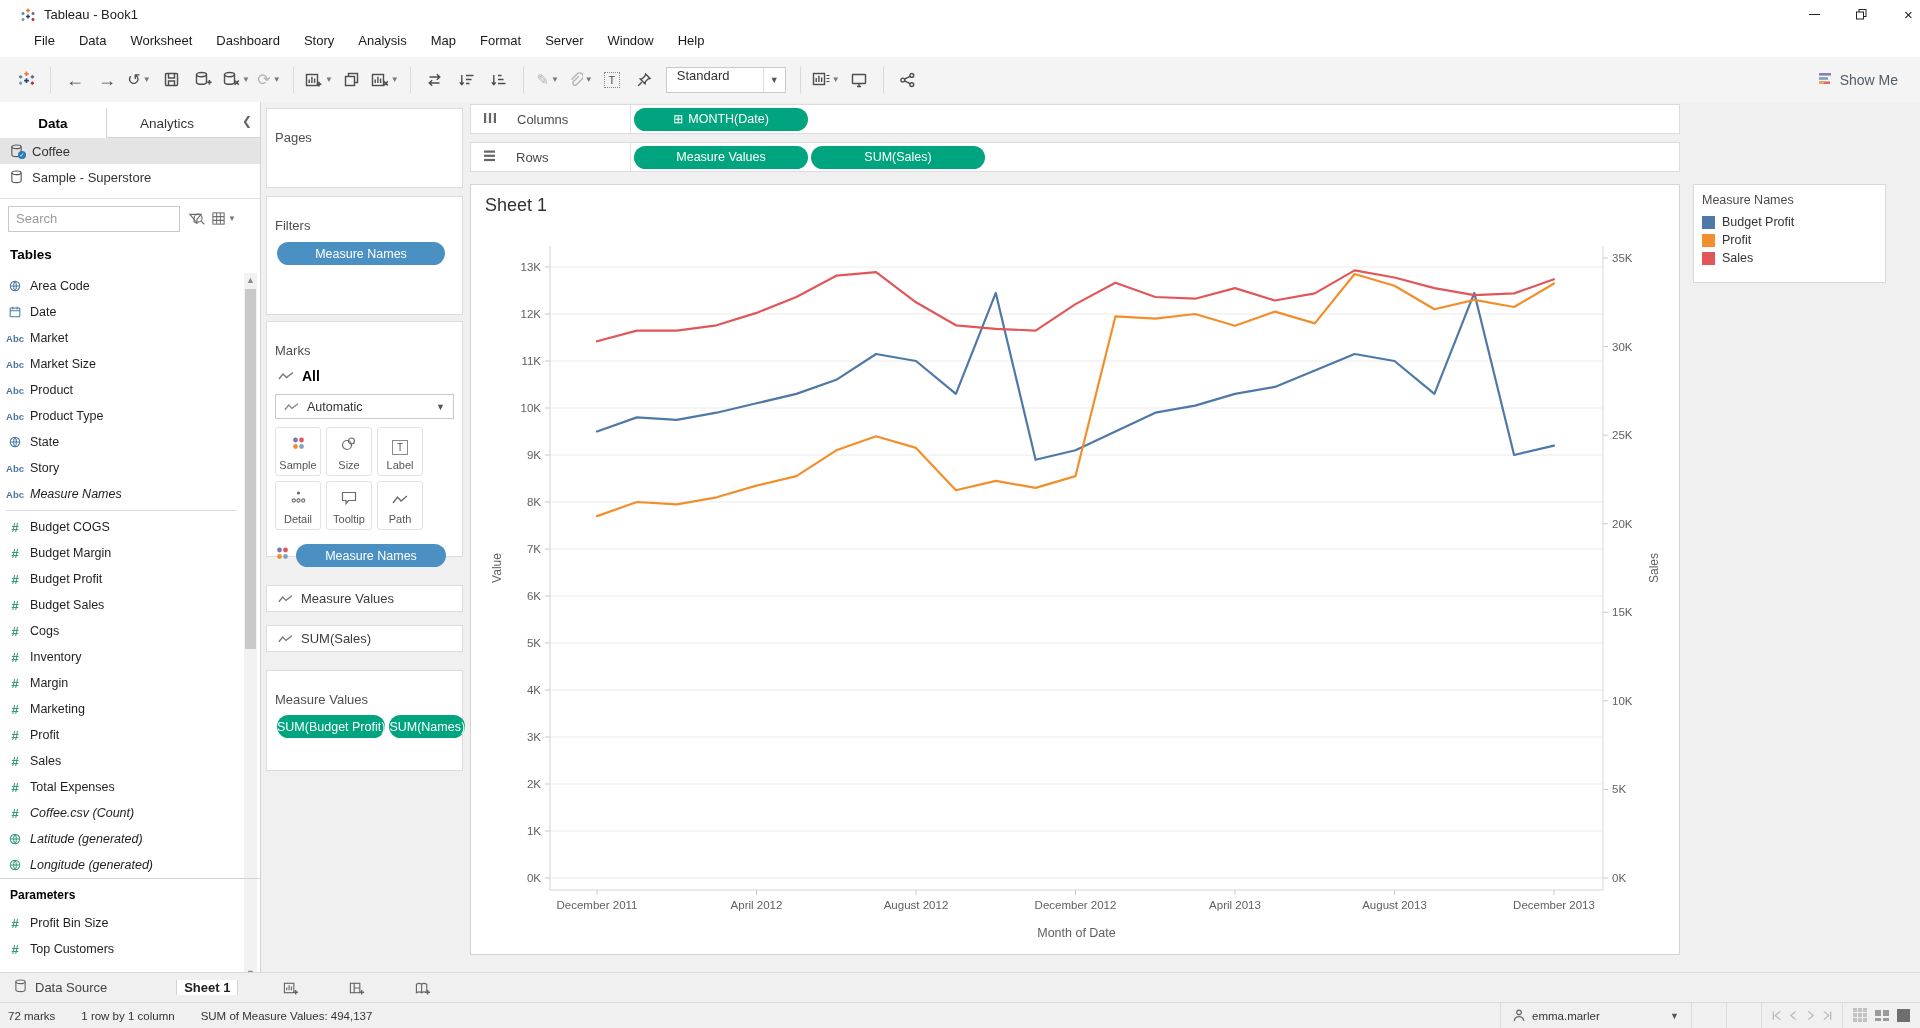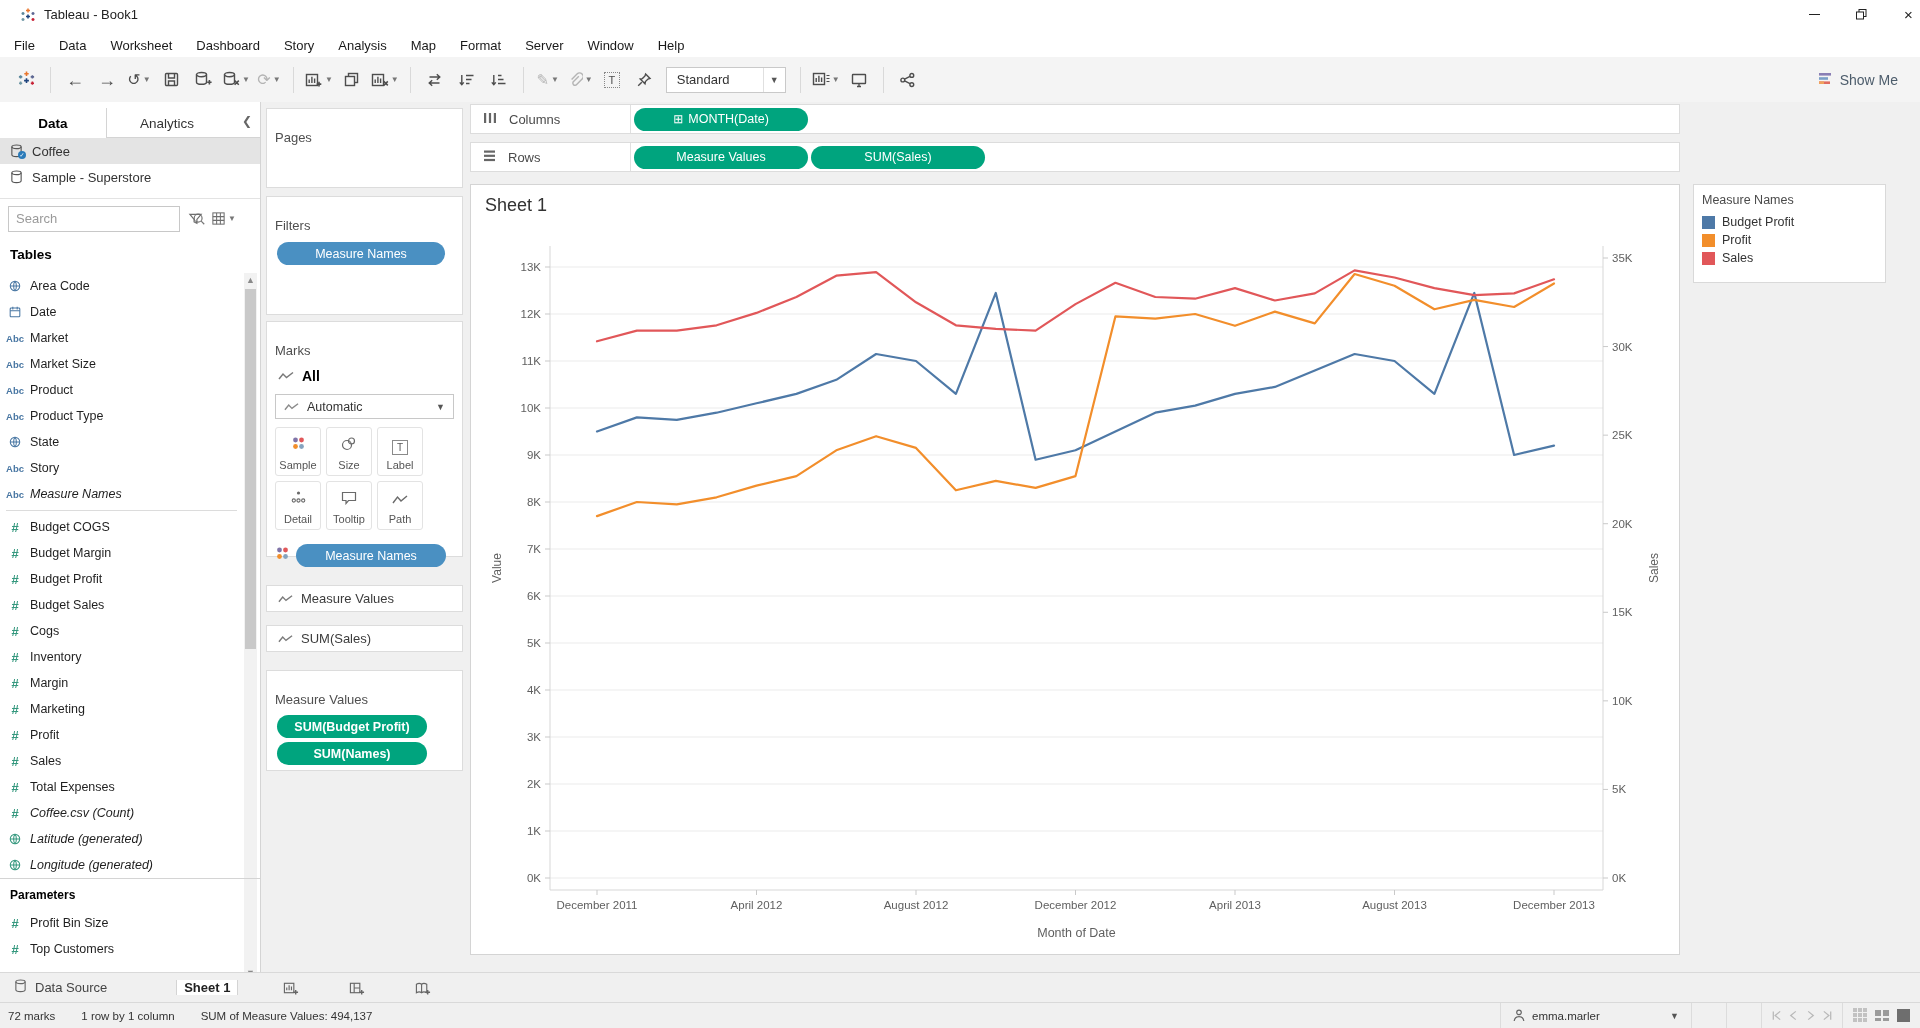--- a/index.html
+++ b/index.html
@@ -15,7 +15,7 @@
   .min-glyph { display:inline-block; width:11px; height:1px; background:#222; }
 
   
-  .menubar { position:absolute; left:0; top:29px; width:1920px; height:28px; background:#fff; display:flex; align-items:flex-end; padding-left:2px; }
+  .menubar { position:absolute; left:0; top:29px; width:1920px; height:28px; background:#fff; display:flex; align-items:flex-start; padding-left:22px; }
   .menu-item { font-size:13px; color:#1a1a1a; padding:4px 12px; cursor:default; }
 
   

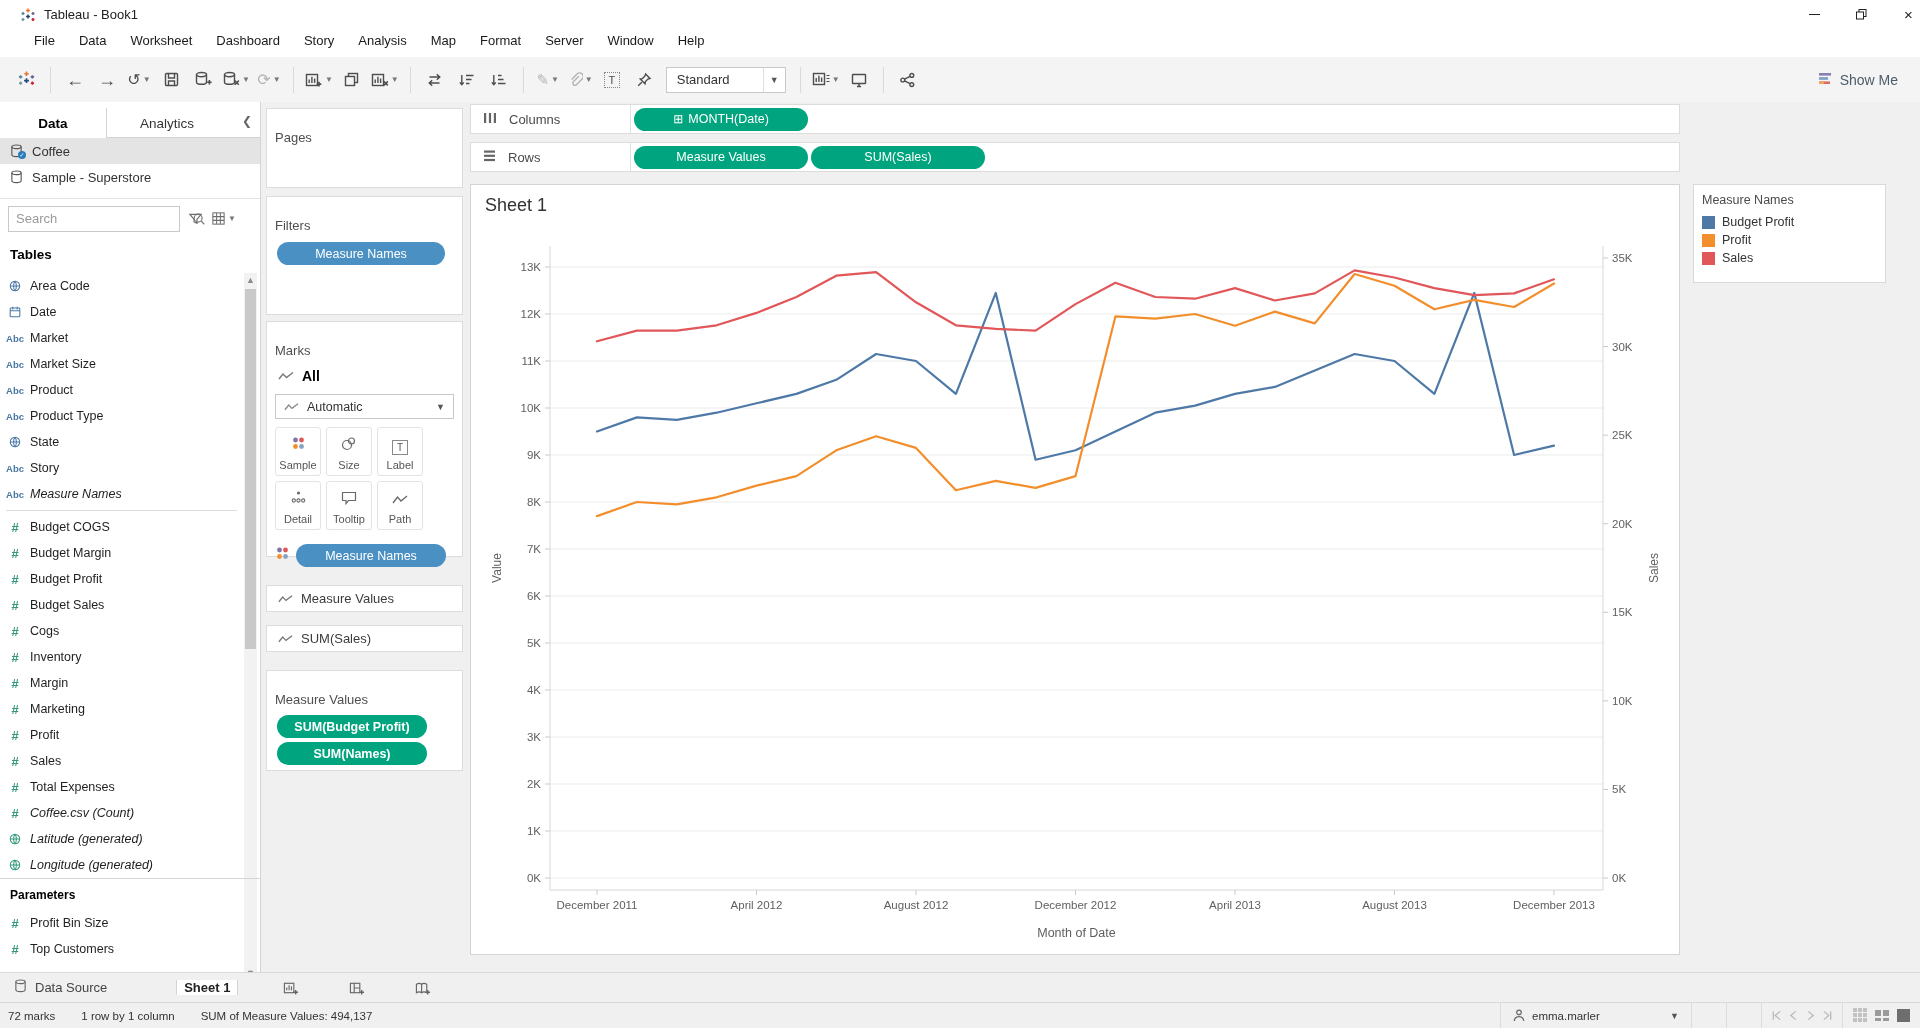--- a/index.html
+++ b/index.html
@@ -27,7 +27,7 @@
   .tb-sep { width:1px; height:26px; background:#d9d9d9; margin:0 8px; }
   .tb-glyph { line-height:1; }
   .tbox { display:inline-block; border:1px dotted #888; font-size:11px; width:16px; height:16px; text-align:center; line-height:15px; }
-  .fit-combo { display:flex; align-items:center; background:#fff; border:1px solid #c9c9c9; height:26px; width:120px; margin:0 6px; }
+  .fit-combo { display:flex; background:#fff; border:1px solid #c9c9c9; height:26px; width:120px; margin:0 6px; }
   .fit-combo .fit-label { flex:1; font-size:13px; color:#333; padding-left:10px; }
   .fit-combo .fit-caret { width:22px; text-align:center; font-size:9px; color:#555; border-left:1px solid #e0e0e0; align-self:stretch; line-height:24px; }
   .showme { position:absolute; right:14px; top:8px; height:30px; display:flex; align-items:center; gap:7px; font-size:14px; color:#4c5c6b; padding:0 8px; cursor:pointer; border-radius:2px; }

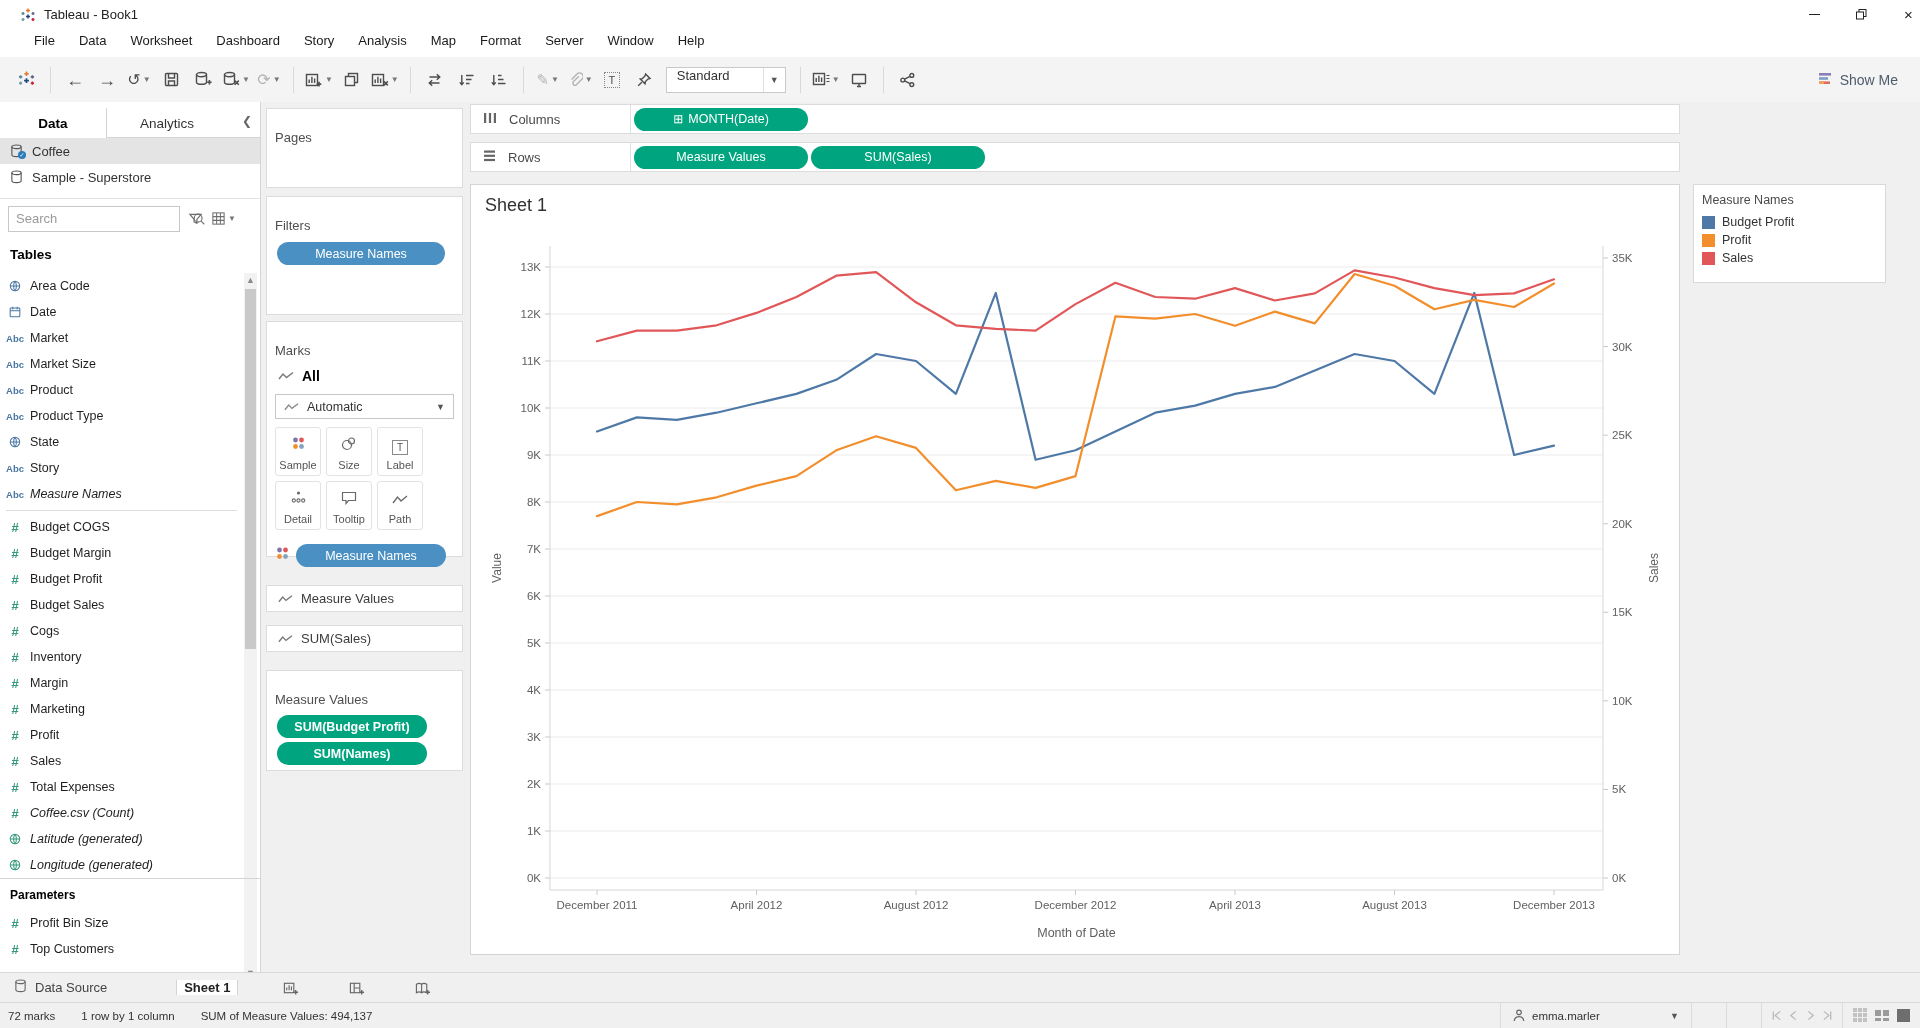--- a/index.html
+++ b/index.html
@@ -91,7 +91,7 @@
 
   
   .shelf { position:absolute; left:470px; width:1210px; height:30px; background:#fff; border:1px solid #dcdcdc; display:flex; align-items:center; }
-  .shelf-labelcell { width:160px; align-self:stretch; border-right:1px solid #e0e0e0; display:flex; align-items:center; gap:12px; padding-left:12px; }
+  .shelf-labelcell { width:160px; align-self:stretch; border-right:1px solid #e0e0e0; display:flex; align-items:center; gap:20px; padding-left:12px; }
   .shelf-labelcell .sh-name { font-size:13px; color:#4a4a4a; }
   .shelf-pills { display:flex; gap:3px; margin-left:3px; }
   .shelf .pill { width:174px; }

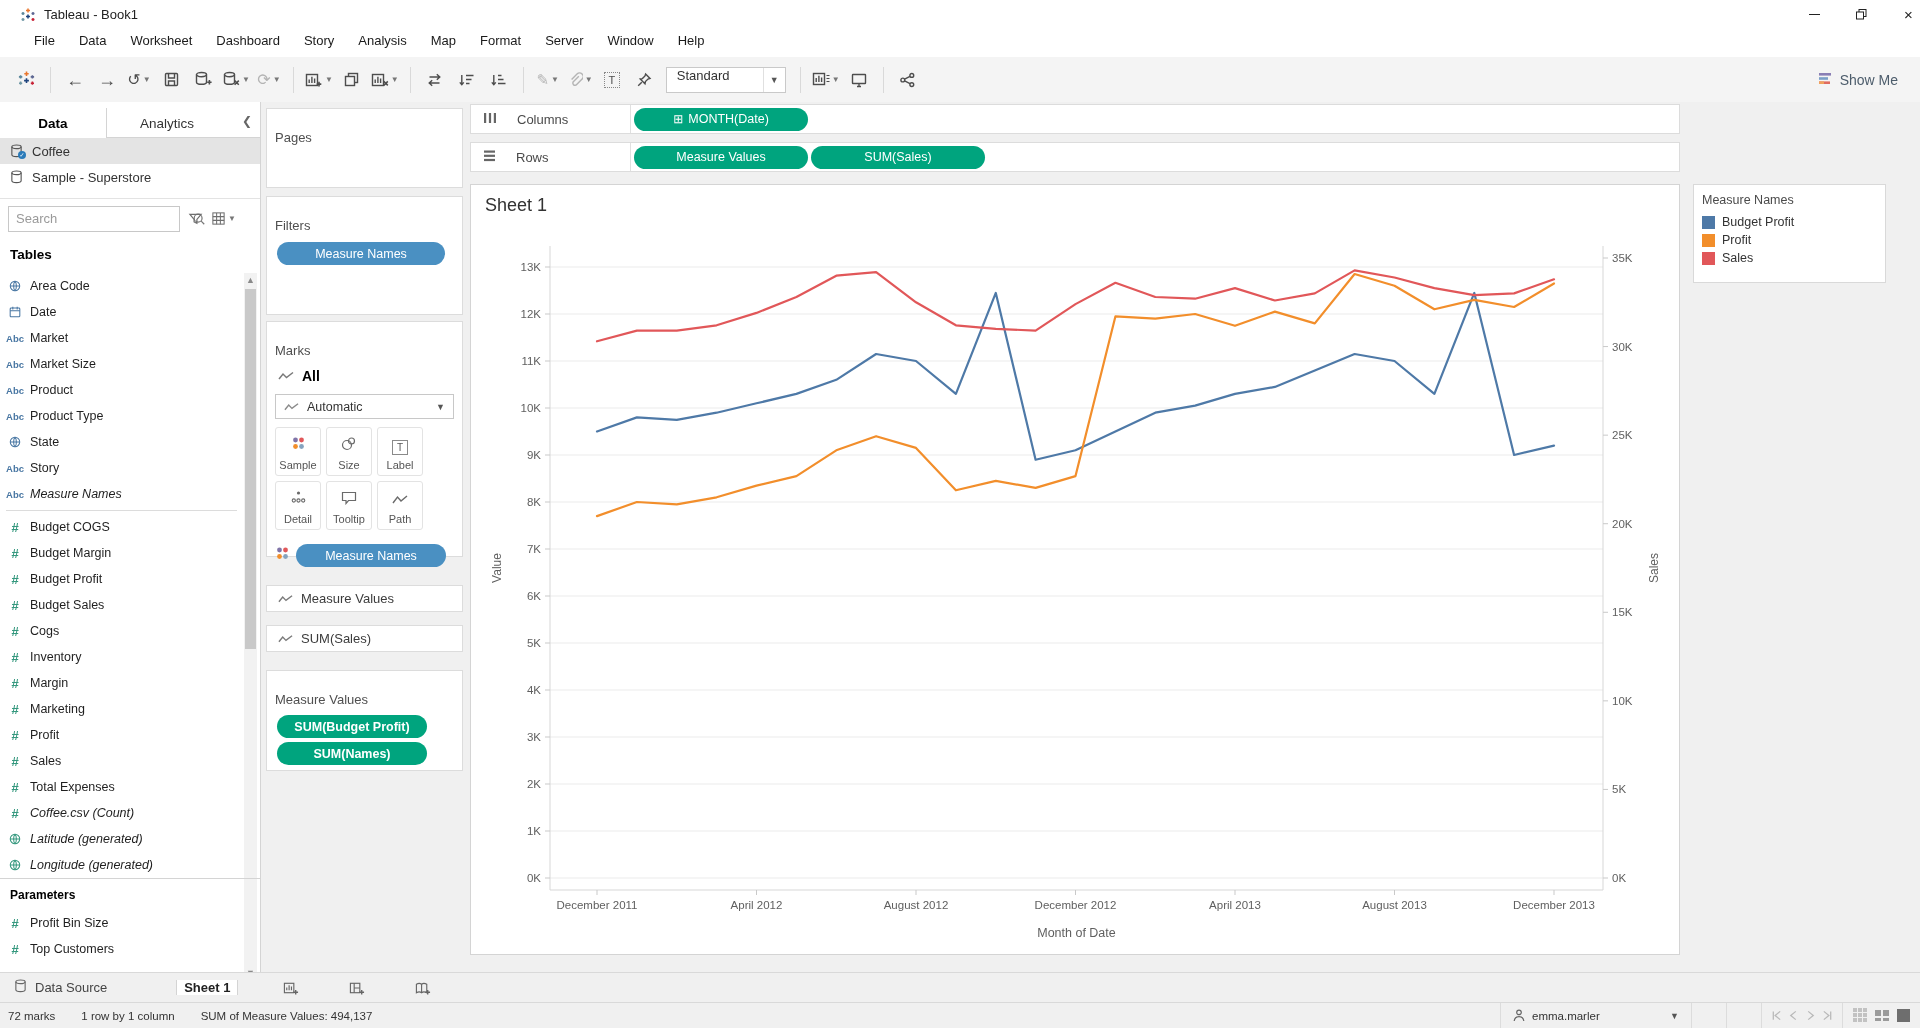--- a/index.html
+++ b/index.html
@@ -670,7 +670,7 @@
 
   <div class="card" style="left:266px; top:670px; width:197px; height:101px;">
     <div class="card-label">Measure Values</div>
-    <div id="mv-pills" style="padding:8px 0 0 10px; display:flex; flex-direction:column; gap:4px;font-weight:bold;">
+    <div id="mv-pills" style="padding:8px 0 0 10px; display:flex; flex-direction:row; gap:4px;">
         <div class="pill green" style="width: 150px;">
           <span>SUM(Budget Profit)</span>
         </div>

